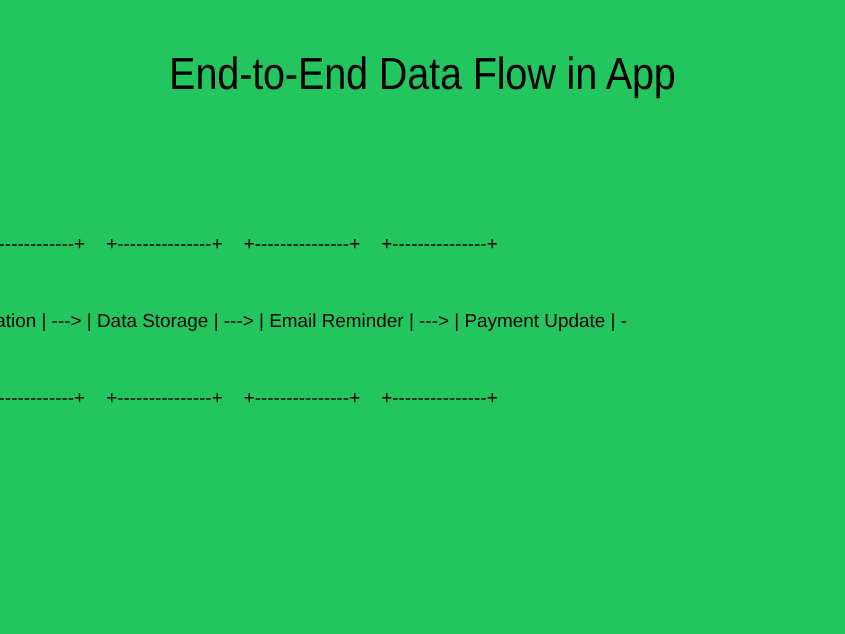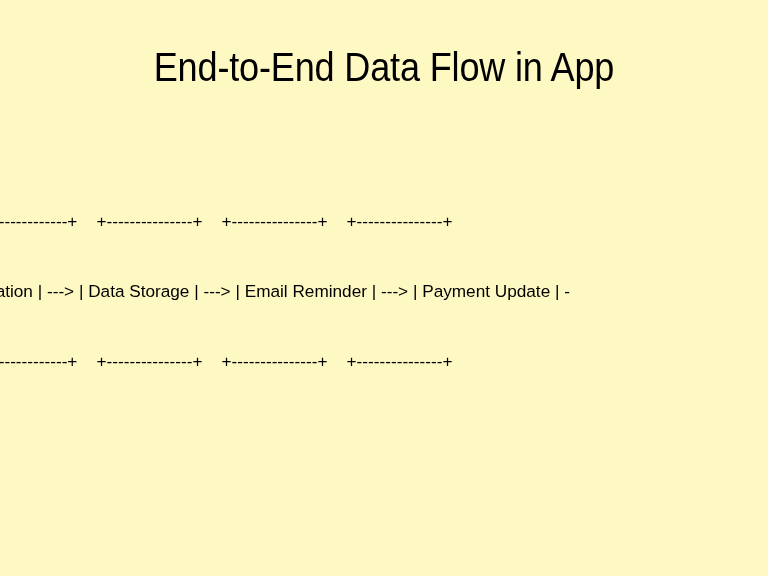--- a/index.html
+++ b/index.html
@@ -14,7 +14,7 @@
     position: relative;
     width: 768px;
     height: 576px;
-    background: #fef9c3;
+    background: #22c55e;
     overflow: hidden;
     font-family: "Liberation Sans", sans-serif;
   }

